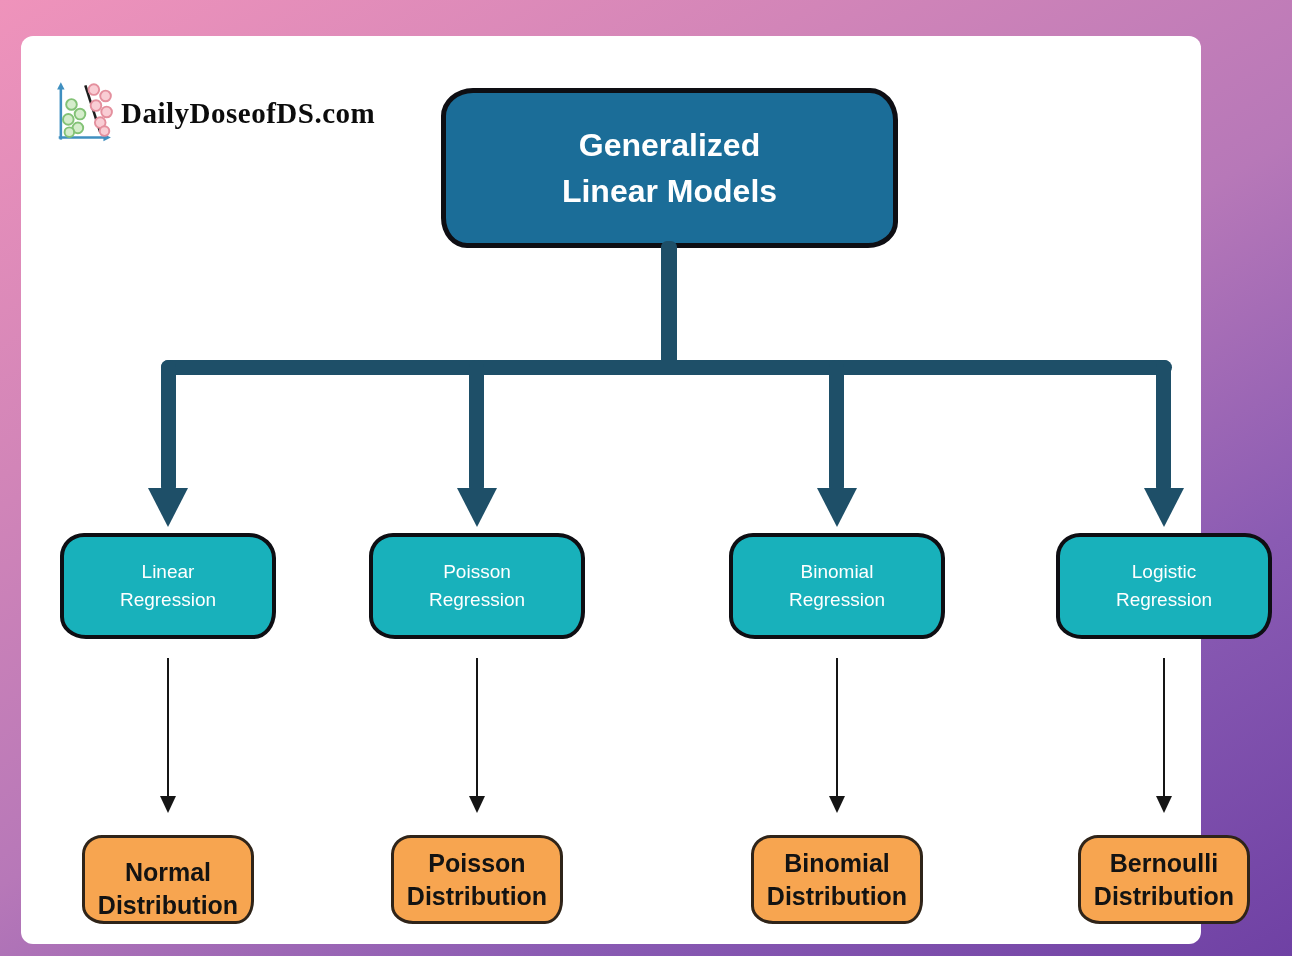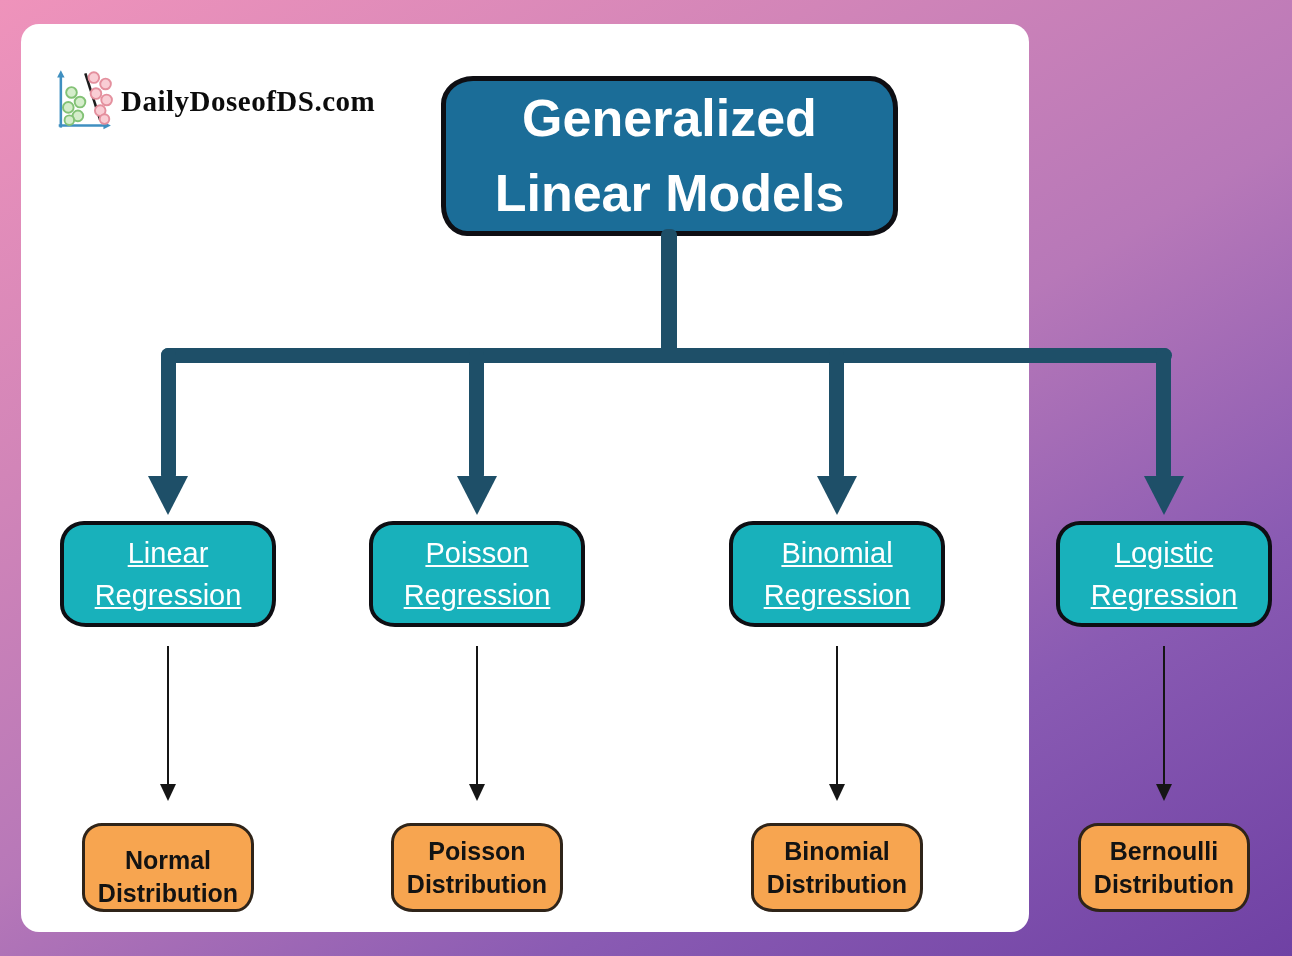--- a/index.html
+++ b/index.html
@@ -30,9 +30,9 @@
       var(--background-gradient-end) 100%);
   }
   .card{
-    position:absolute;left:21px;top:24px;width:1008px;height:908px;
+    position:absolute;left:21px;top:36px;width:1180px;height:908px;
     background:var(--card-background);
-    border-radius:18px;
+    border-radius:12px;
   }
 
   

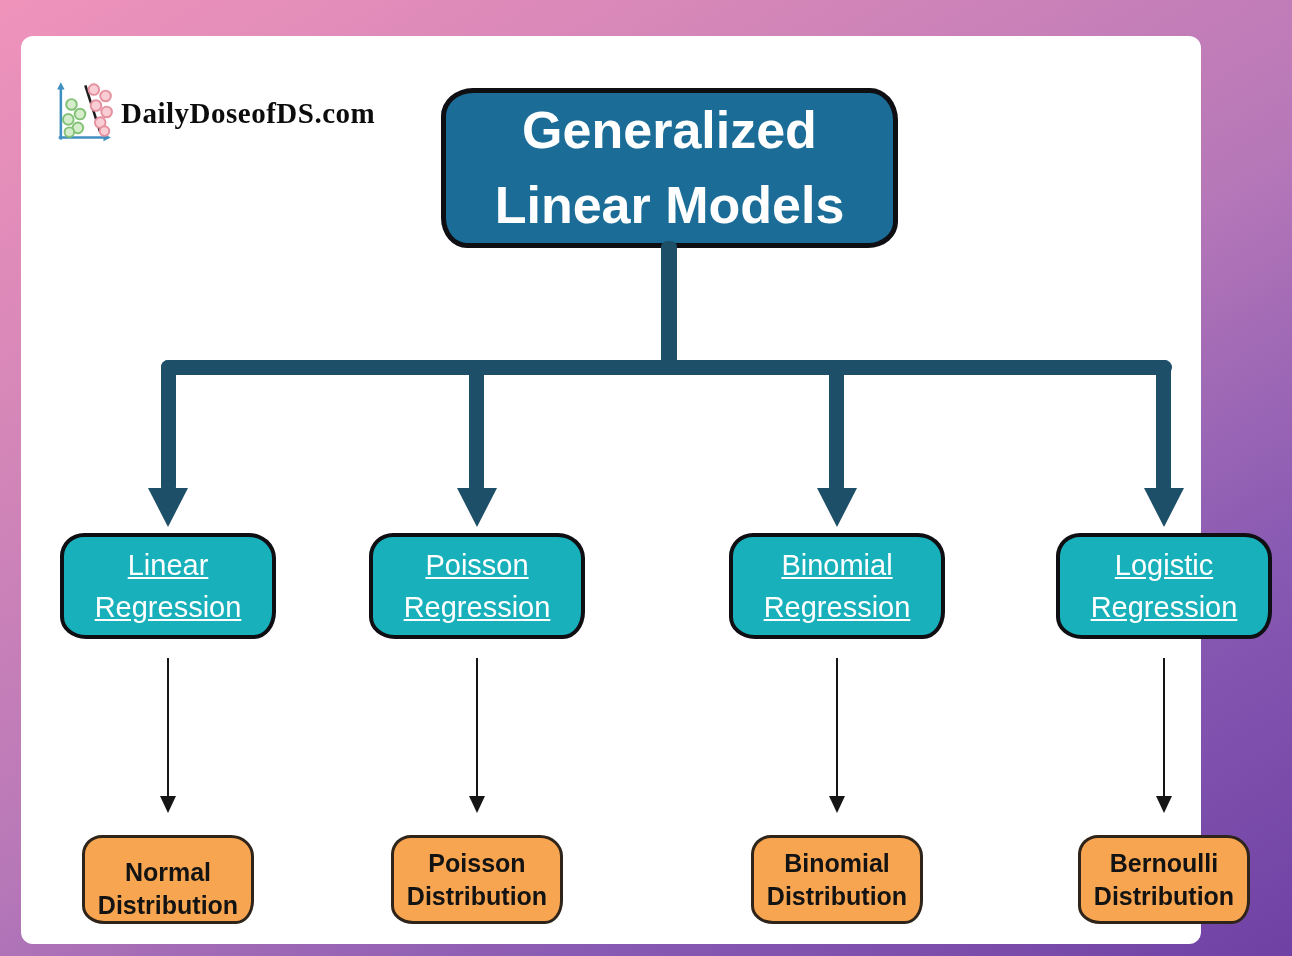--- a/index.html
+++ b/index.html
@@ -54,7 +54,7 @@
     border:5px solid var(--node-border);
     border-radius:32px 28px 30px 26px / 28px 32px 26px 30px;
     color:var(--node-text-light);
-    font-size:52px;font-weight:700;line-height:1.45;
+    font-size:32px;font-weight:700;line-height:1.45;
   }
   .node-model{
     width:216px;height:106px;top:497px;

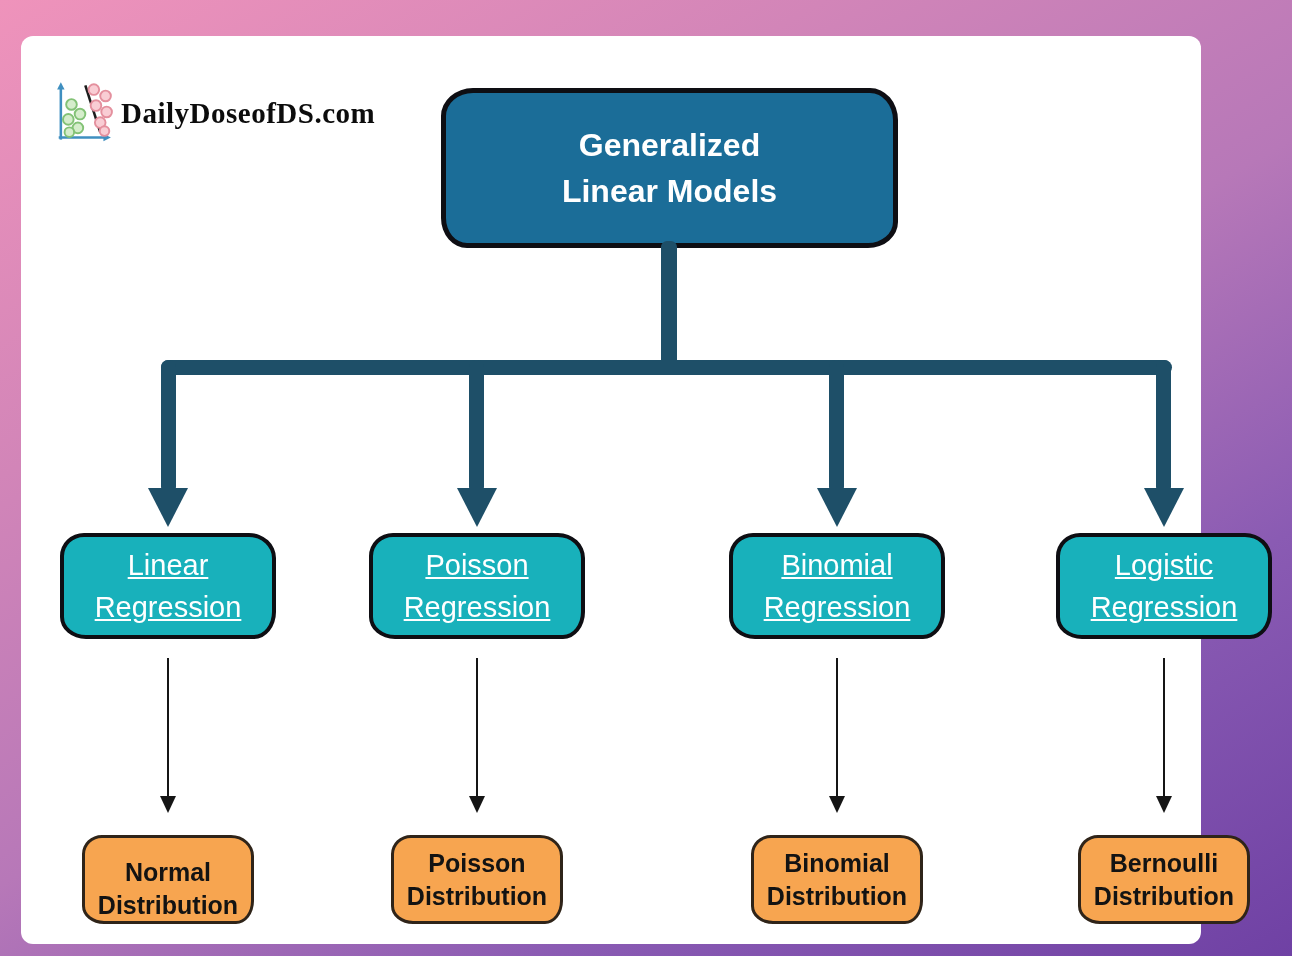--- a/index.html
+++ b/index.html
@@ -62,7 +62,7 @@
     border:4px solid var(--node-border);
     border-radius:24px 27px 22px 26px / 23px 25px 27px 22px;
     color:var(--node-text-light);
-    font-size:29px;font-weight:400;line-height:1.45;text-decoration:underline;
+    font-size:19px;font-weight:400;line-height:1.45;
   }
   .node-dist{
     width:172px;height:89px;top:799px;

